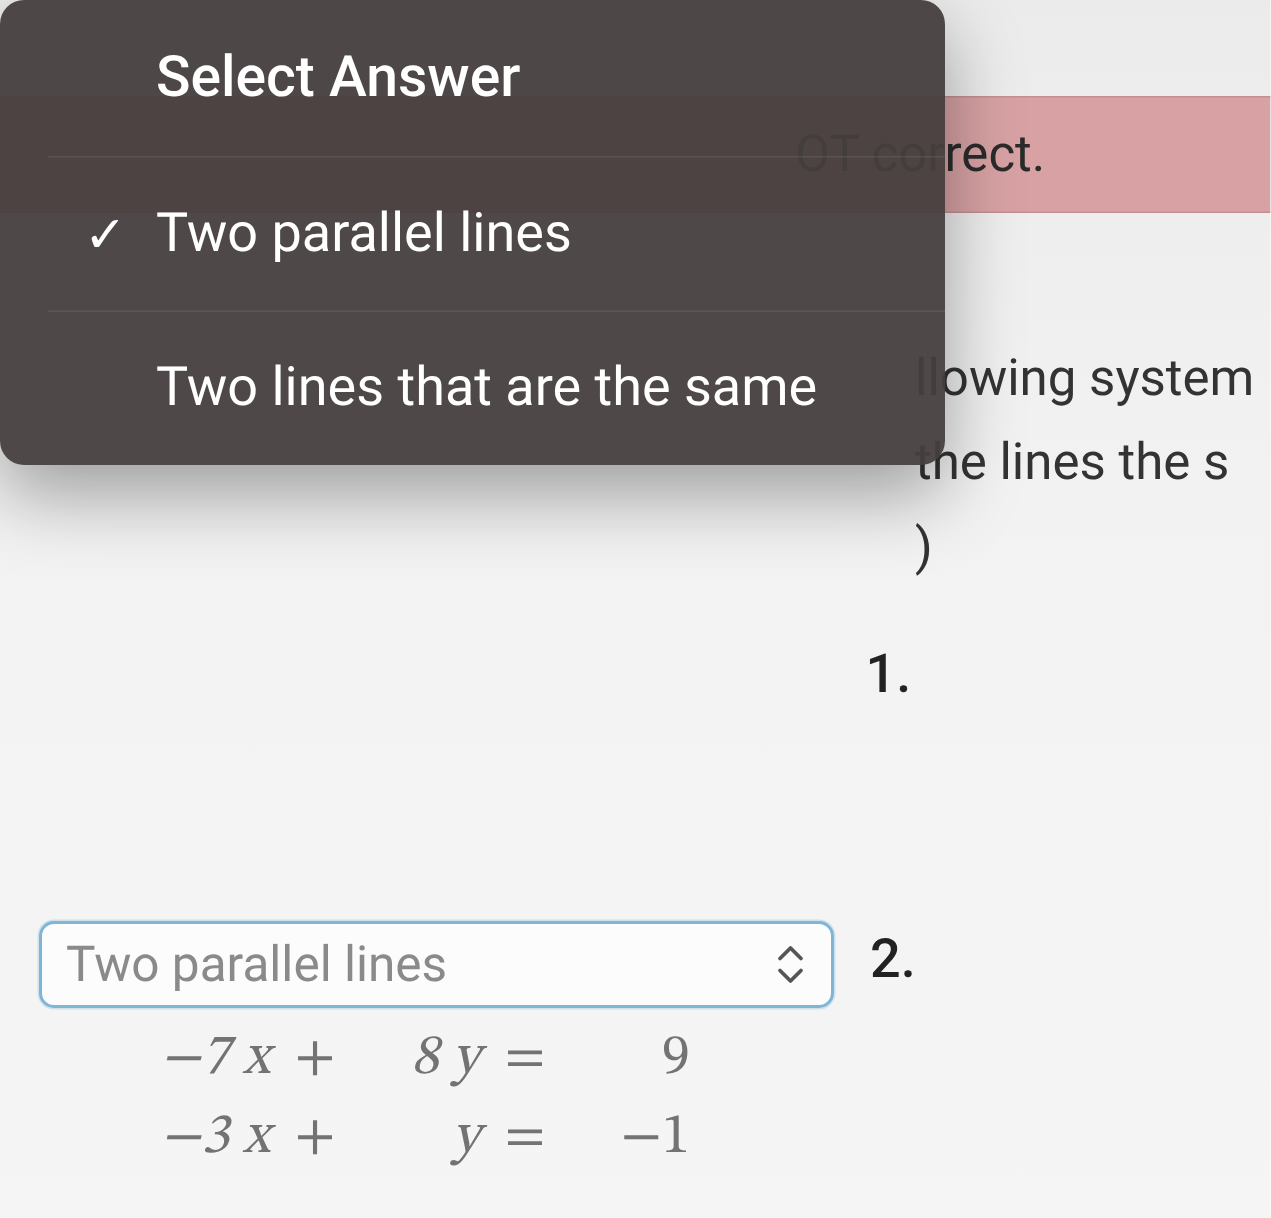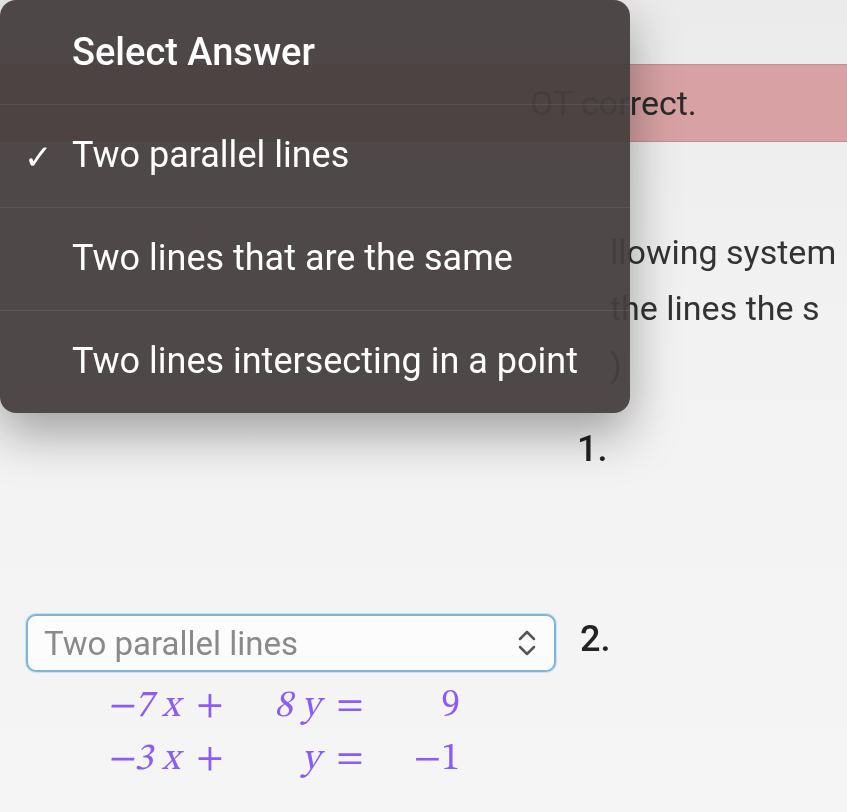--- a/index.html
+++ b/index.html
@@ -59,6 +59,7 @@
     box-shadow: 0 20px 50px rgba(0,0,0,0.35);
     overflow: hidden;
     color: #fff;
+    padding-left: 32px;
   }
   .popover .header {
     padding: 30px 36px 30px 72px;

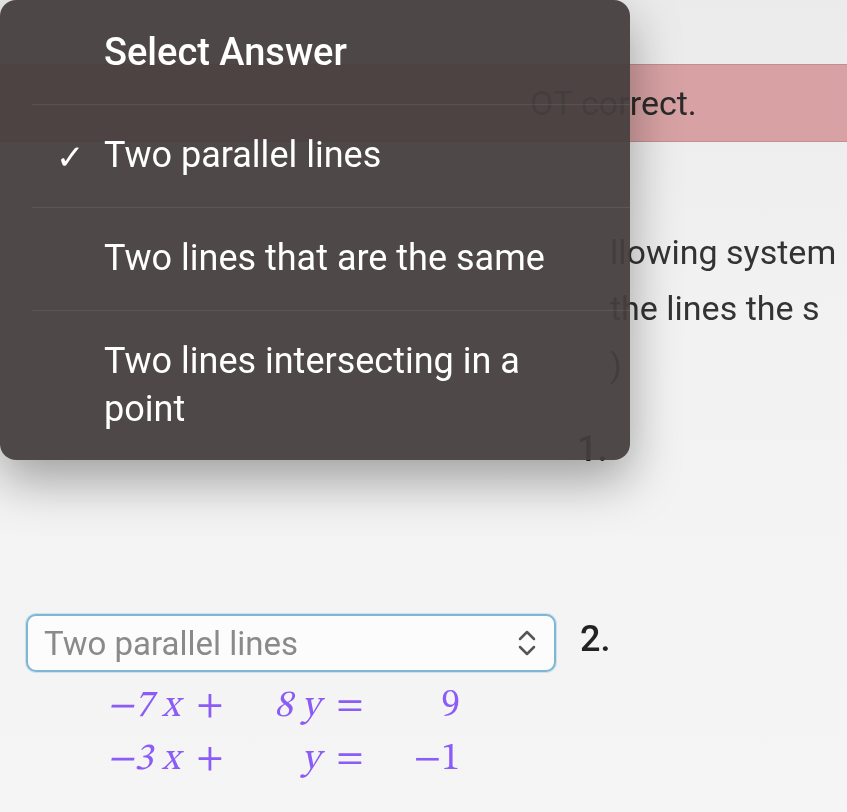--- a/index.html
+++ b/index.html
@@ -172,10 +172,6 @@
     <span class="opt-label">Two lines that are the same</span>
   </div>
 
-  <div class="option">
-    <span class="check hidden">✓</span>
-    <span class="opt-label">Two lines intersecting in a point</span>
-  </div>
 </div>
 
 <div class="select-control">

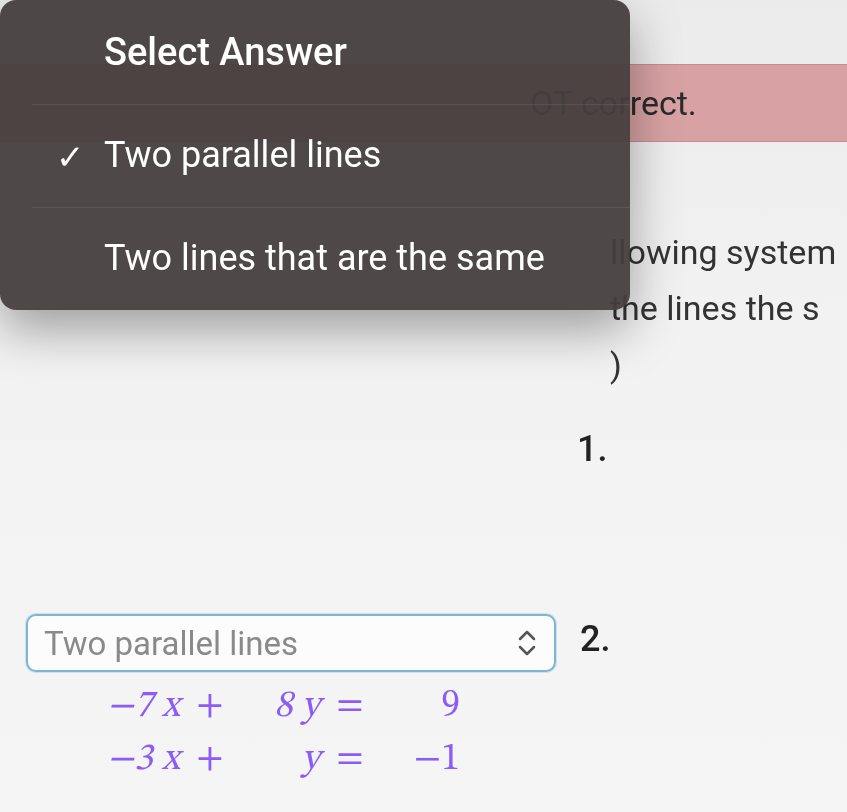--- a/index.html
+++ b/index.html
@@ -129,7 +129,7 @@
     top: 680px;
     font-family: "STIX Two Math", "Cambria Math", "Times New Roman", serif;
     font-size: 38px;
-    color: #8b5cf6;
+    color: #737373;
     line-height: 1.4;
   }
   .equations .row {

